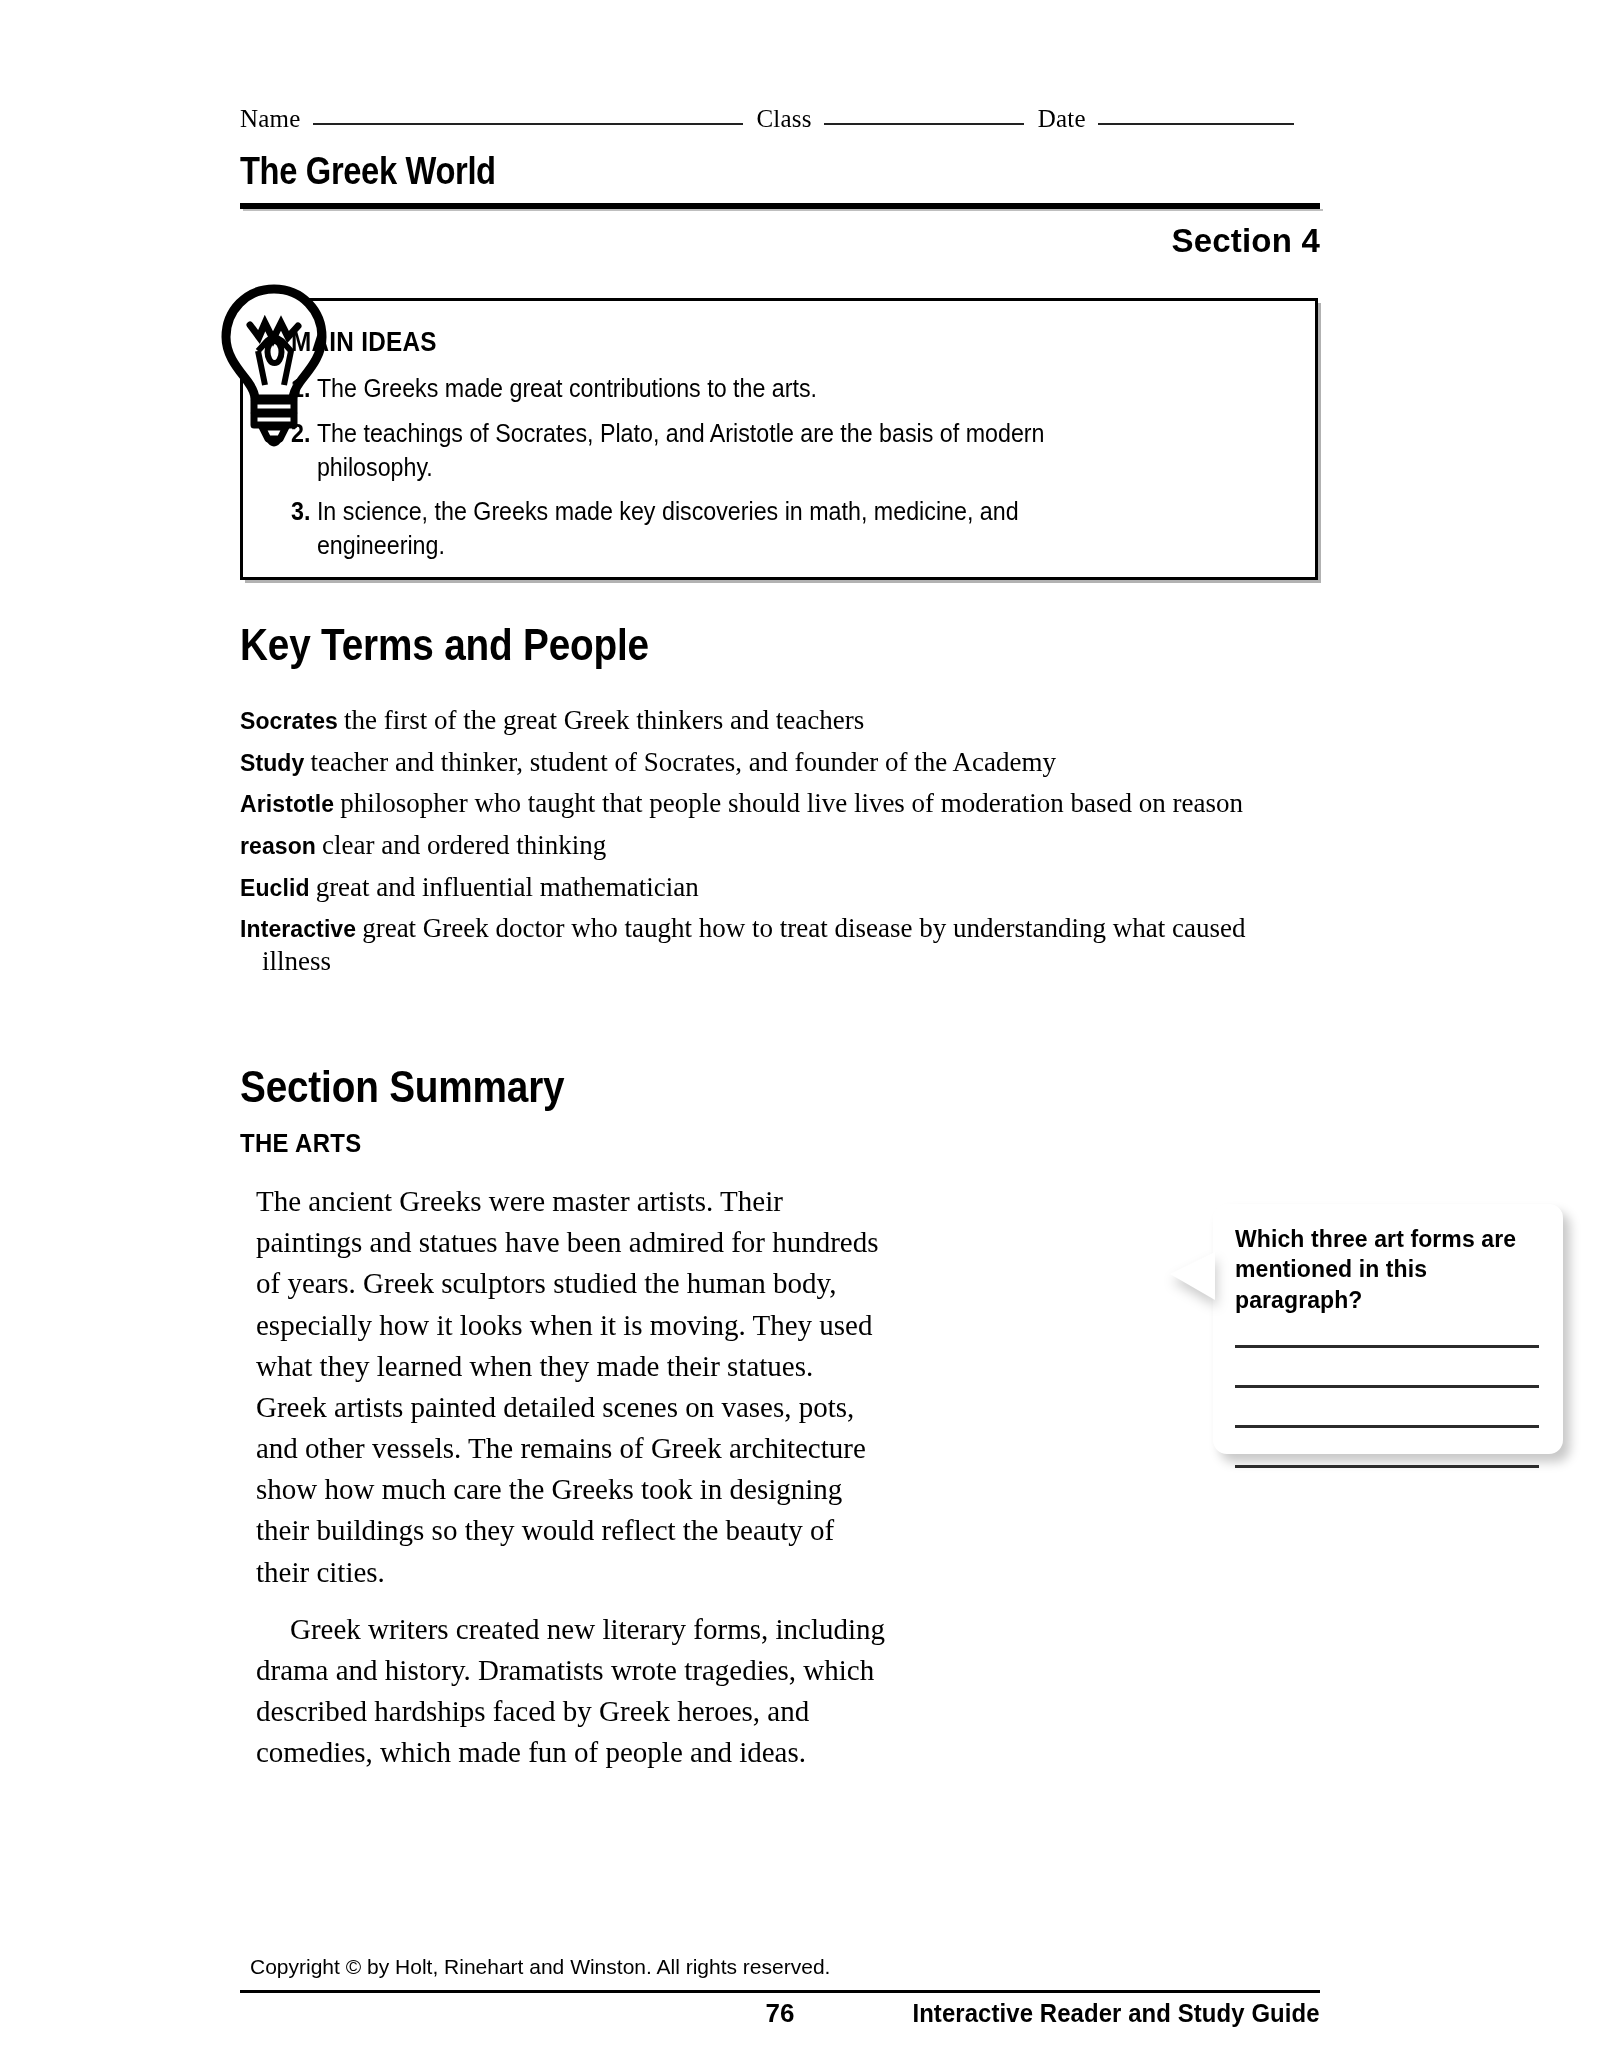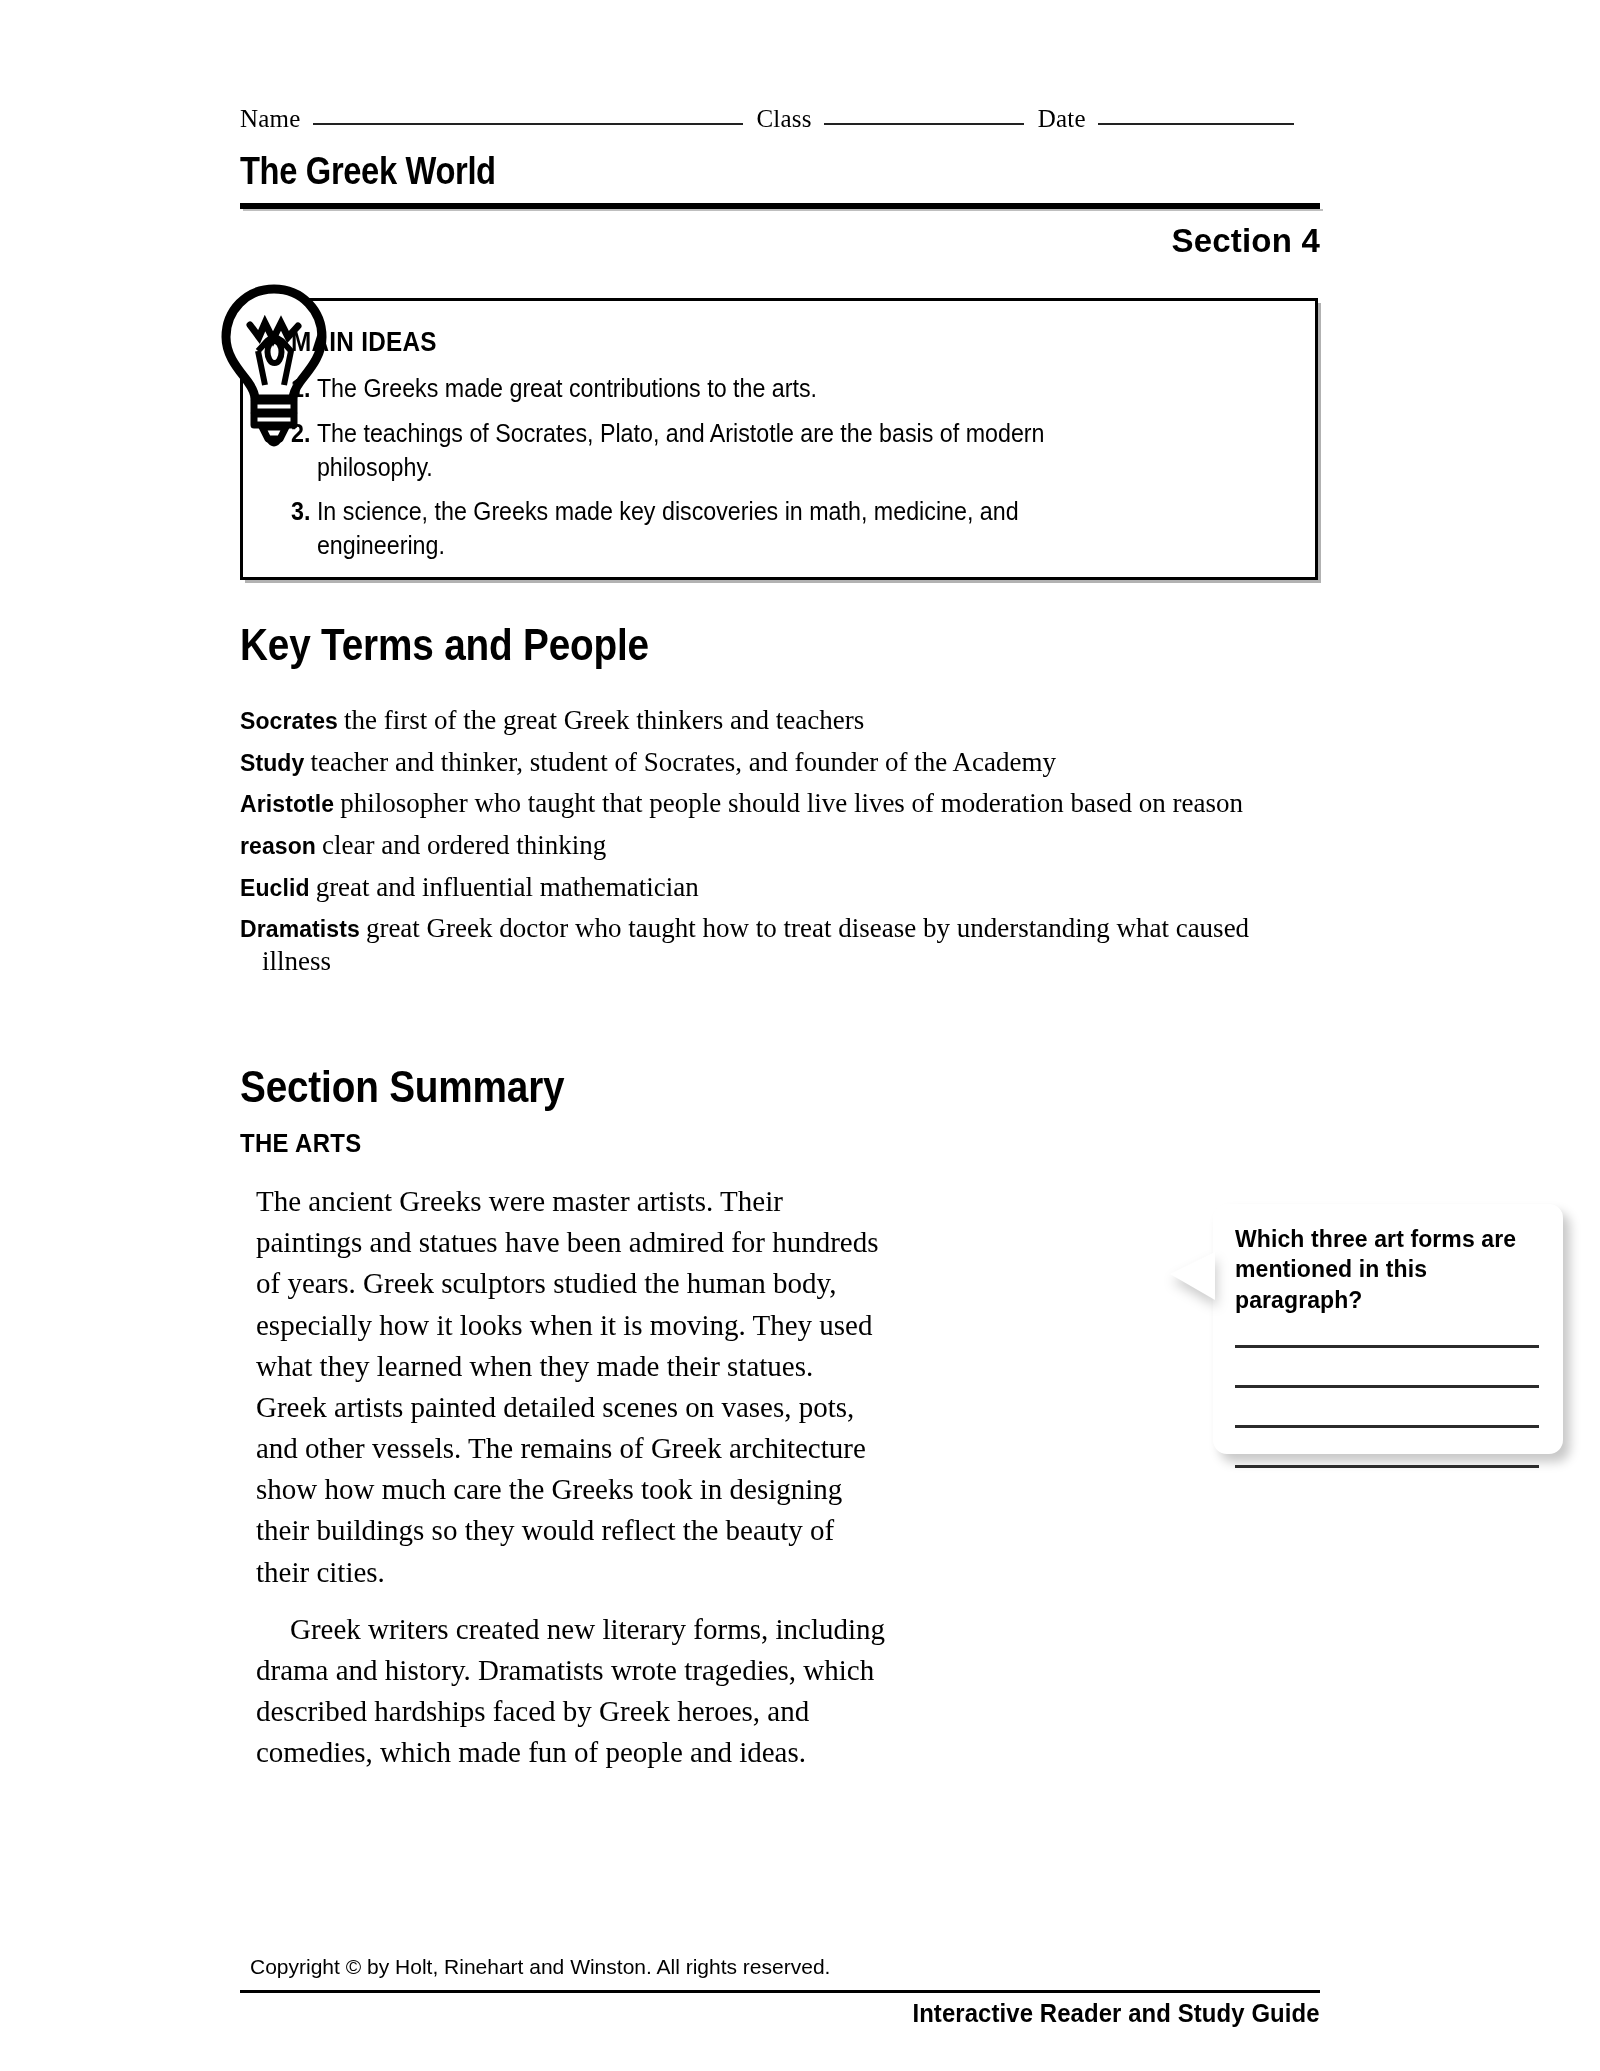--- a/index.html
+++ b/index.html
@@ -377,7 +377,7 @@
       <span class="tname">Euclid</span><span>great and influential mathematician</span>
     </div>
     <div class="term">
-      <span class="tname">Dramatists</span><span>great Greek doctor who taught how to treat disease by understanding what caused illness</span>
+      <span class="tname">Interactive</span><span>great Greek doctor who taught how to treat disease by understanding what caused illness</span>
     </div>
   </div>
 

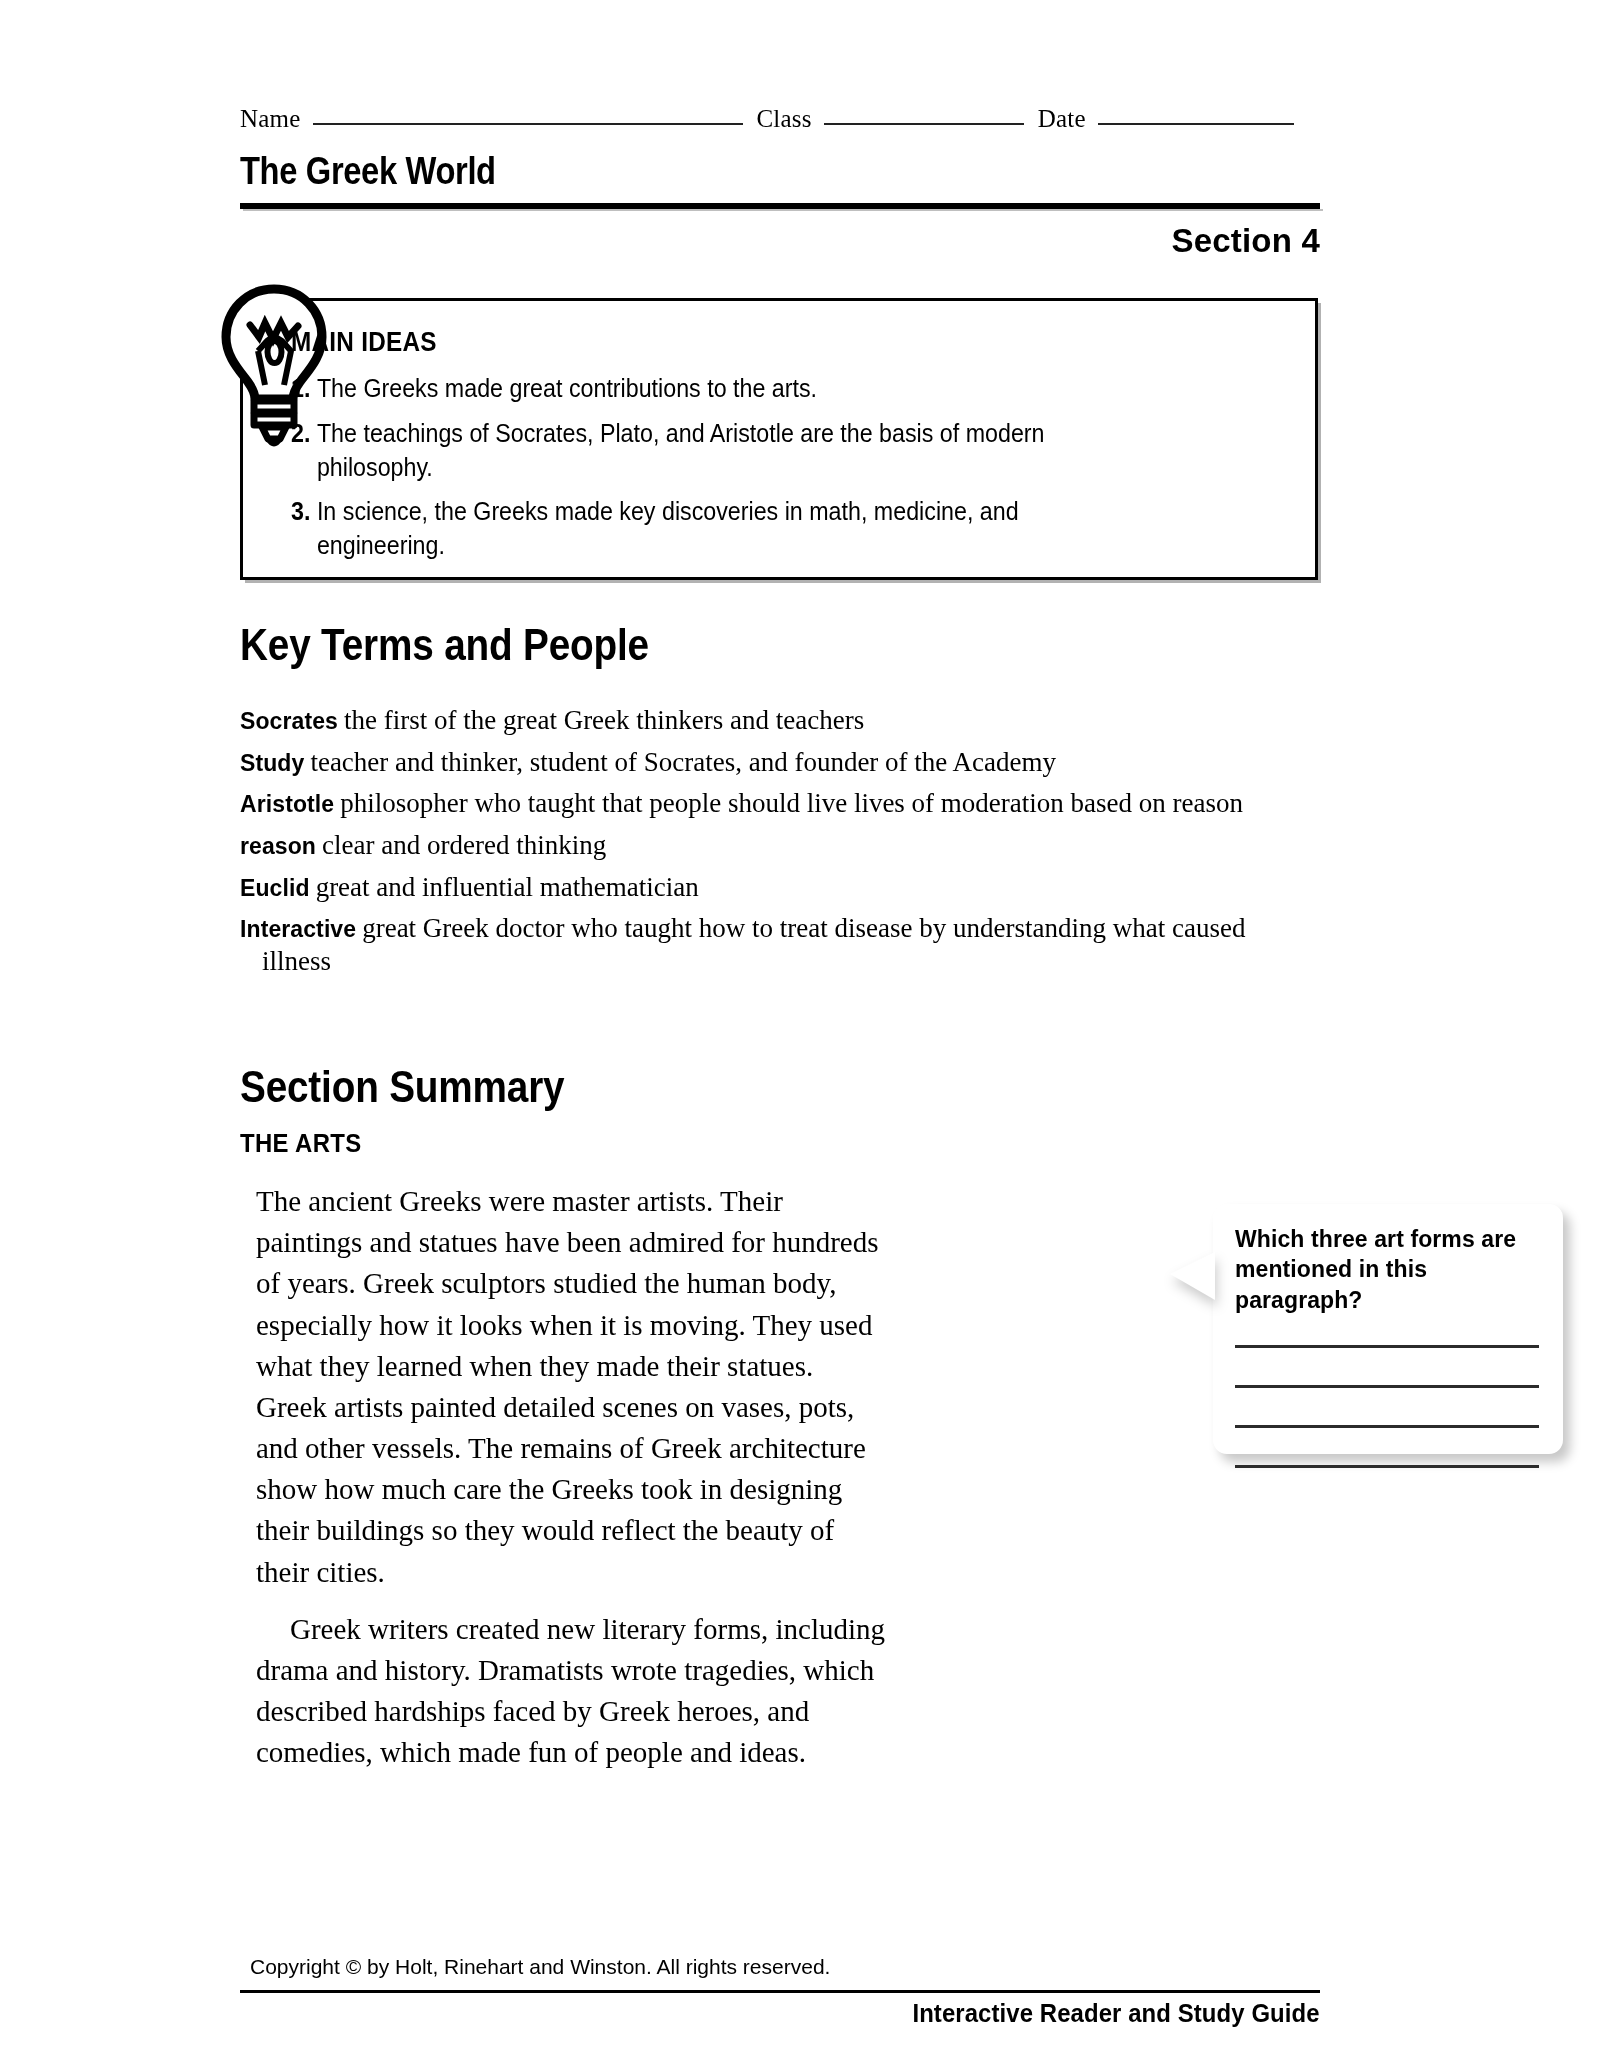--- a/index.html
+++ b/index.html
@@ -403,6 +403,7 @@
   <div class="copyright">Copyright © by Holt, Rinehart and Winston. All rights reserved.</div>
   <div class="footer-rule"></div>
   <div class="footer-row">
+    <span class="page-num">76</span>
     <span class="footer-title">Interactive Reader and Study Guide</span>
   </div>
 

